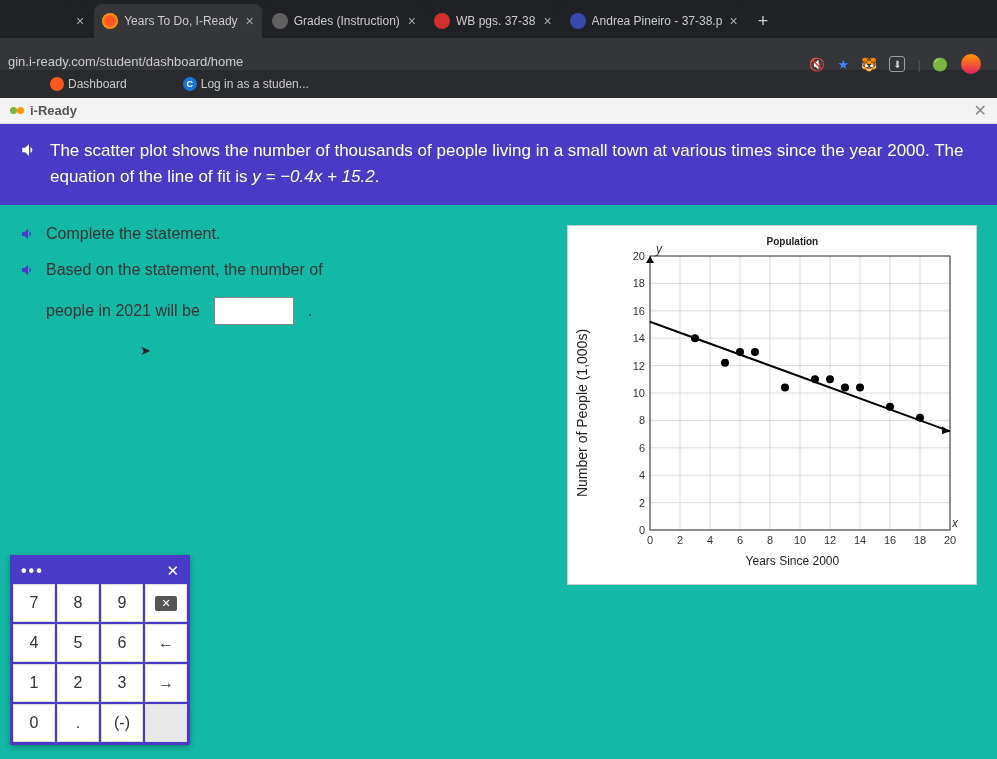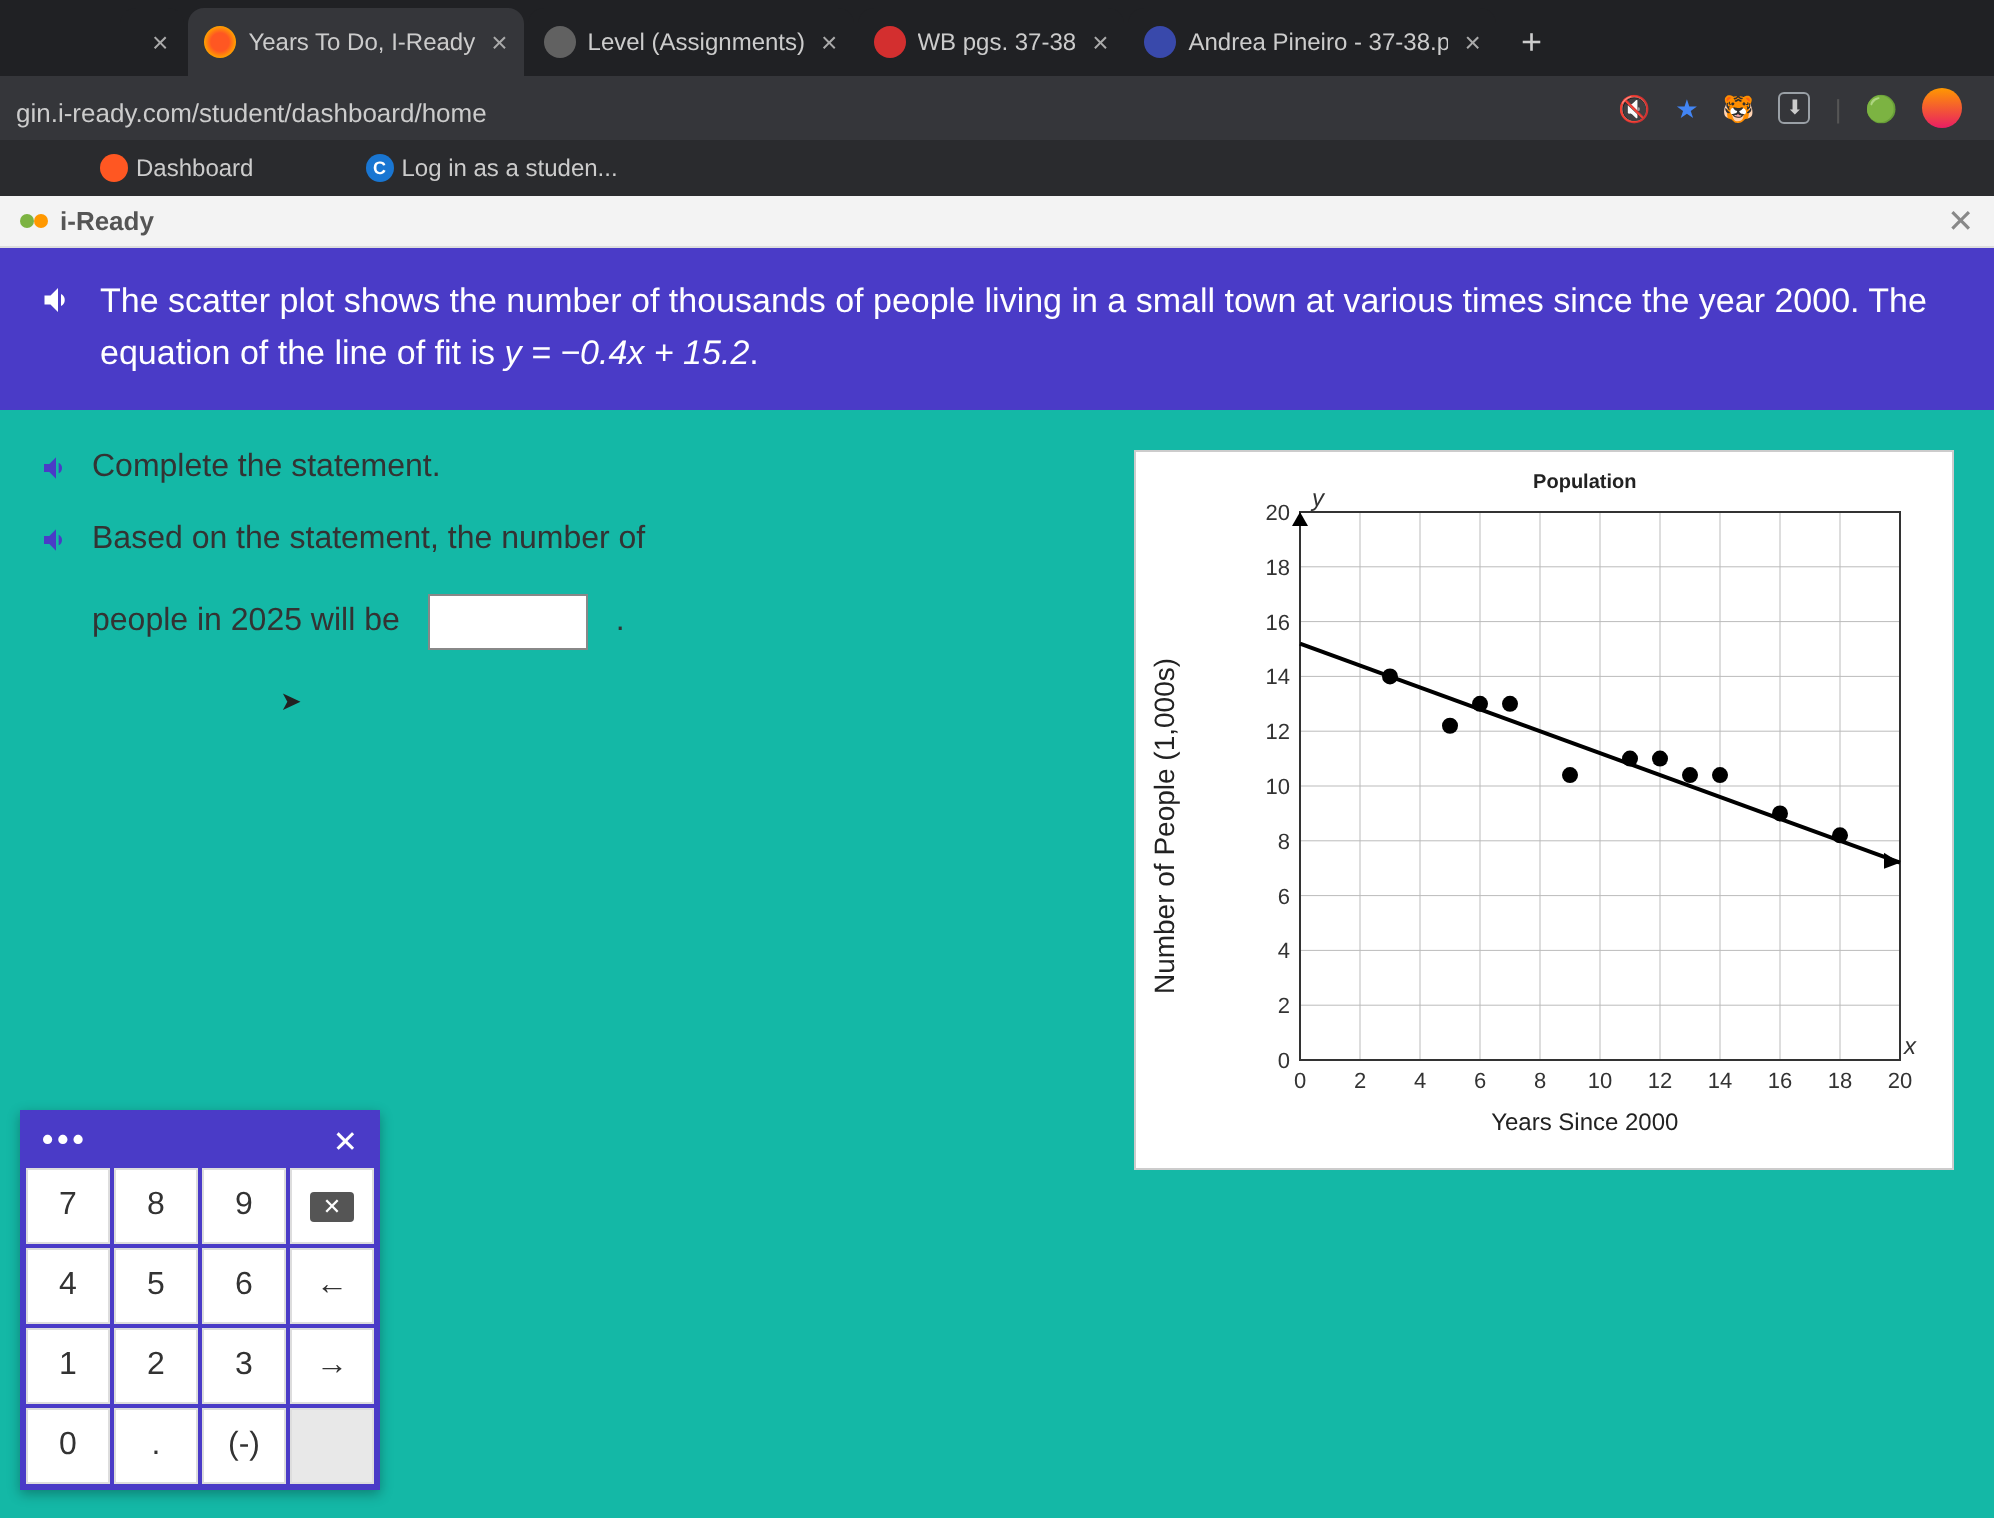--- a/index.html
+++ b/index.html
@@ -70,7 +70,7 @@
   </div>
   <div class="tab inactive">
     <span class="favicon fav-circle" style="background:#616161;"></span>
-    <span class="tab-title">Level (Assignments)</span>
+    <span class="tab-title">Grades (Instruction)</span>
     <span class="tab-close">×</span>
   </div>
   <div class="tab inactive">

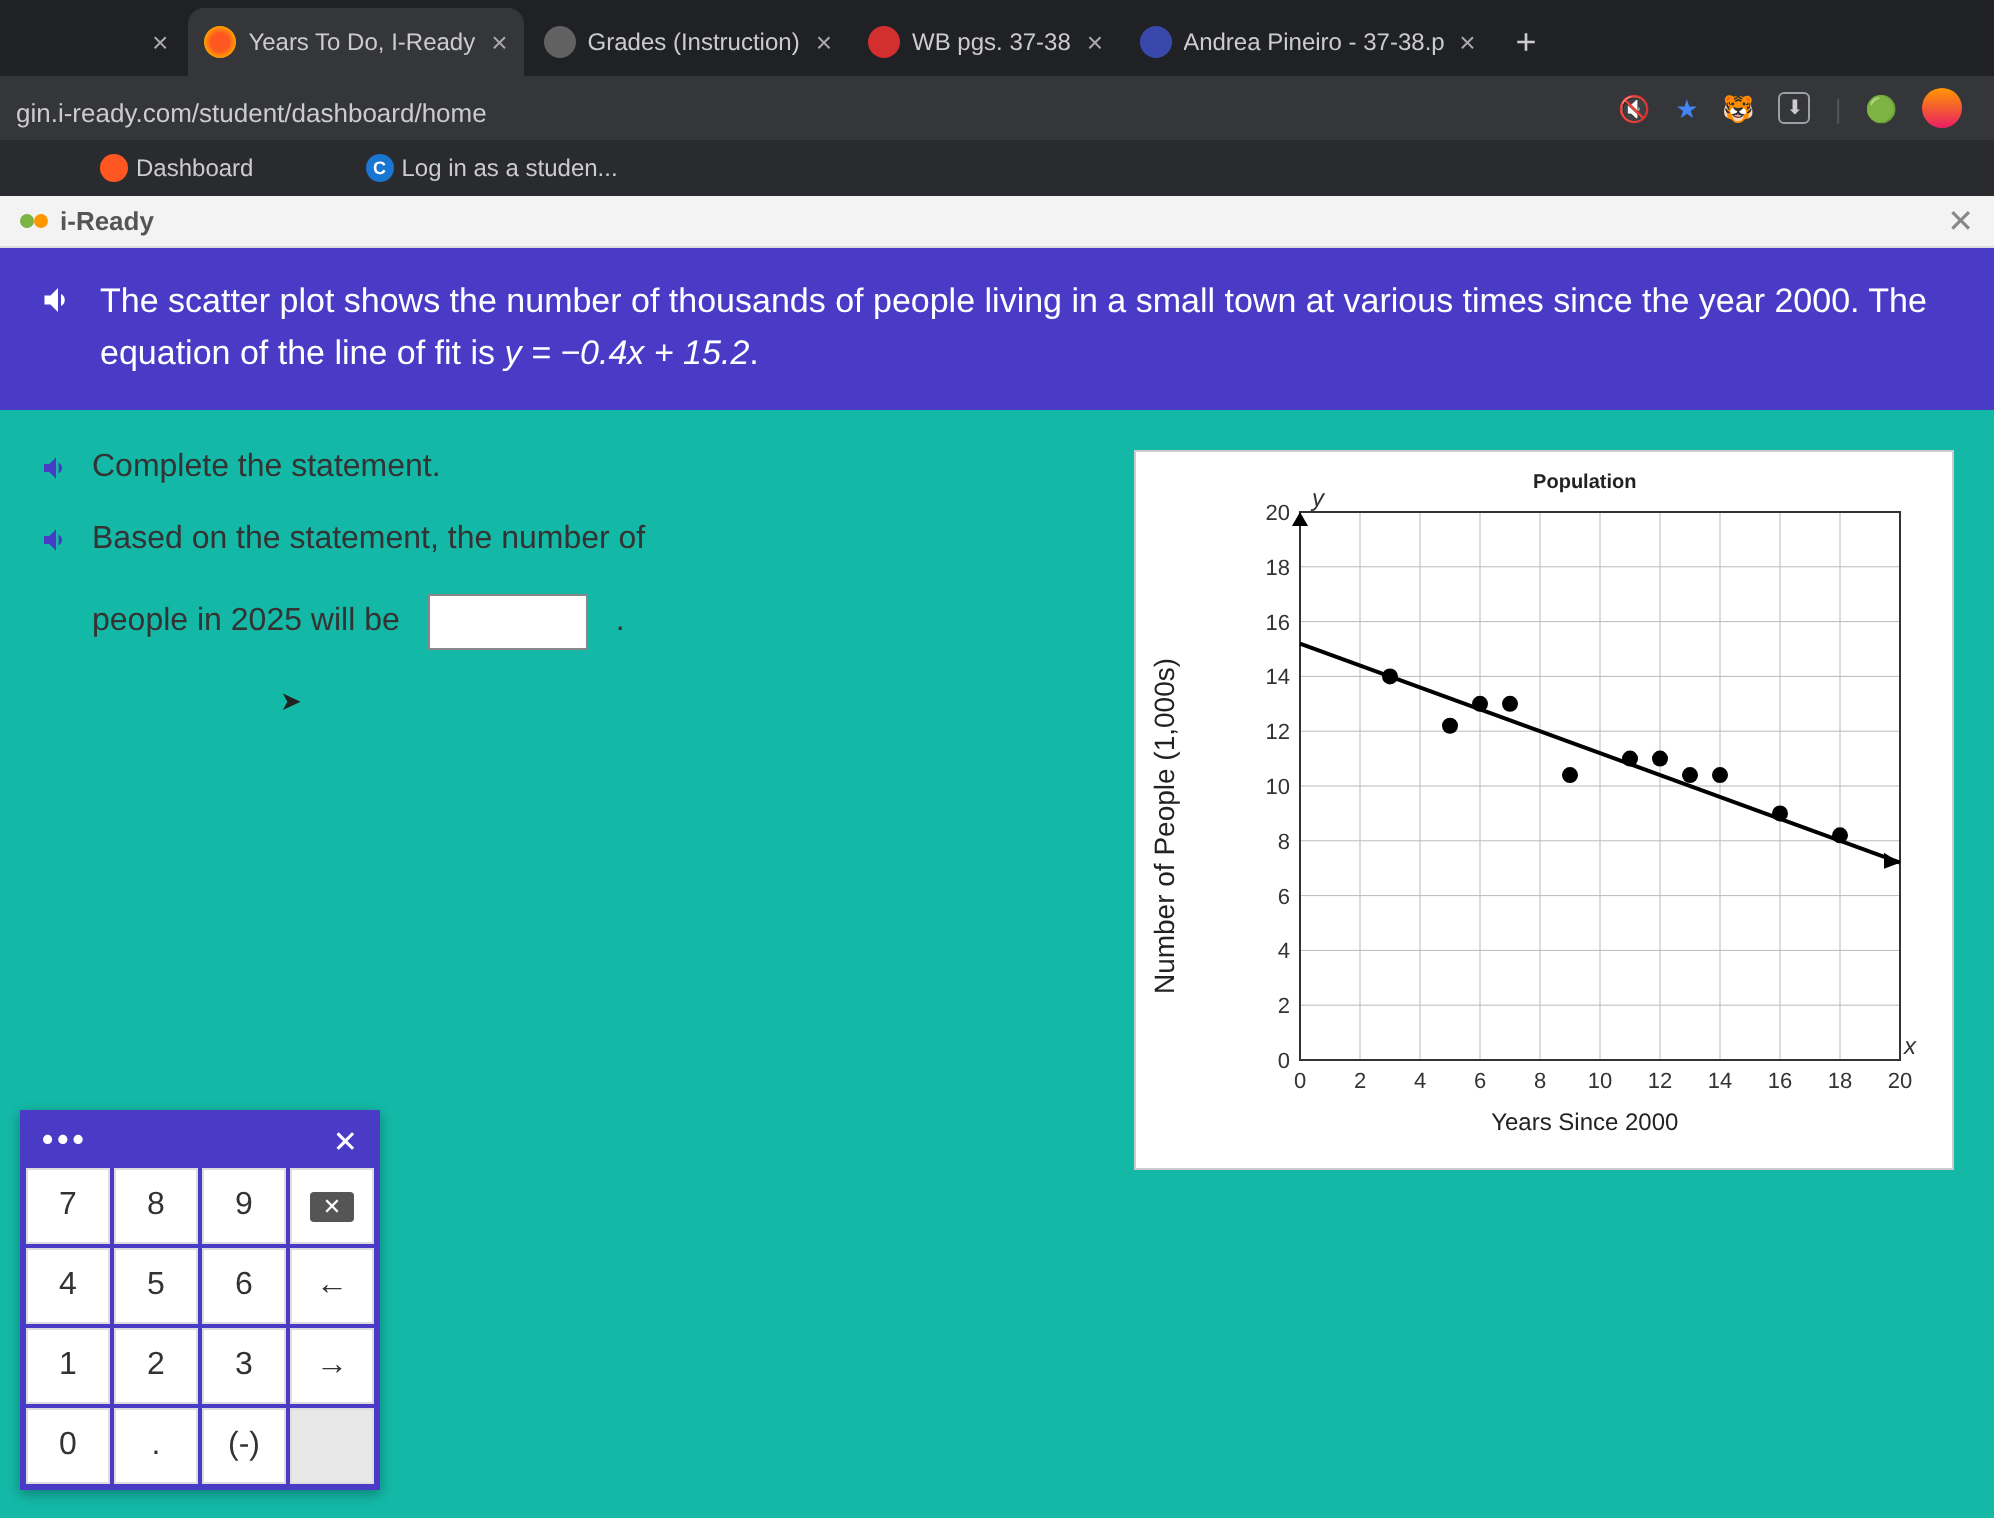--- a/index.html
+++ b/index.html
@@ -14,7 +14,7 @@
 .tab .tab-close { margin-left: 8px; font-size: 14px; color: #aaa; cursor: pointer; flex-shrink: 0; }
 .new-tab { color: #ccc; font-size: 18px; padding: 0 10px; margin-bottom: 6px; cursor: pointer; }
 
-.addr-bar { background: #35363a; height: 32px; display: flex; align-items: flex-end; padding: 6px 8px; font-size: 13px; color: #ccc; }
+.addr-bar { background: #35363a; height: 32px; display: flex; align-items: flex-start; padding: 16px 8px; font-size: 13px; color: #ccc; }
 .addr-url { flex: 1; }
 .addr-icons { display: flex; gap: 12px; align-items: center; padding-right: 8px; }
 

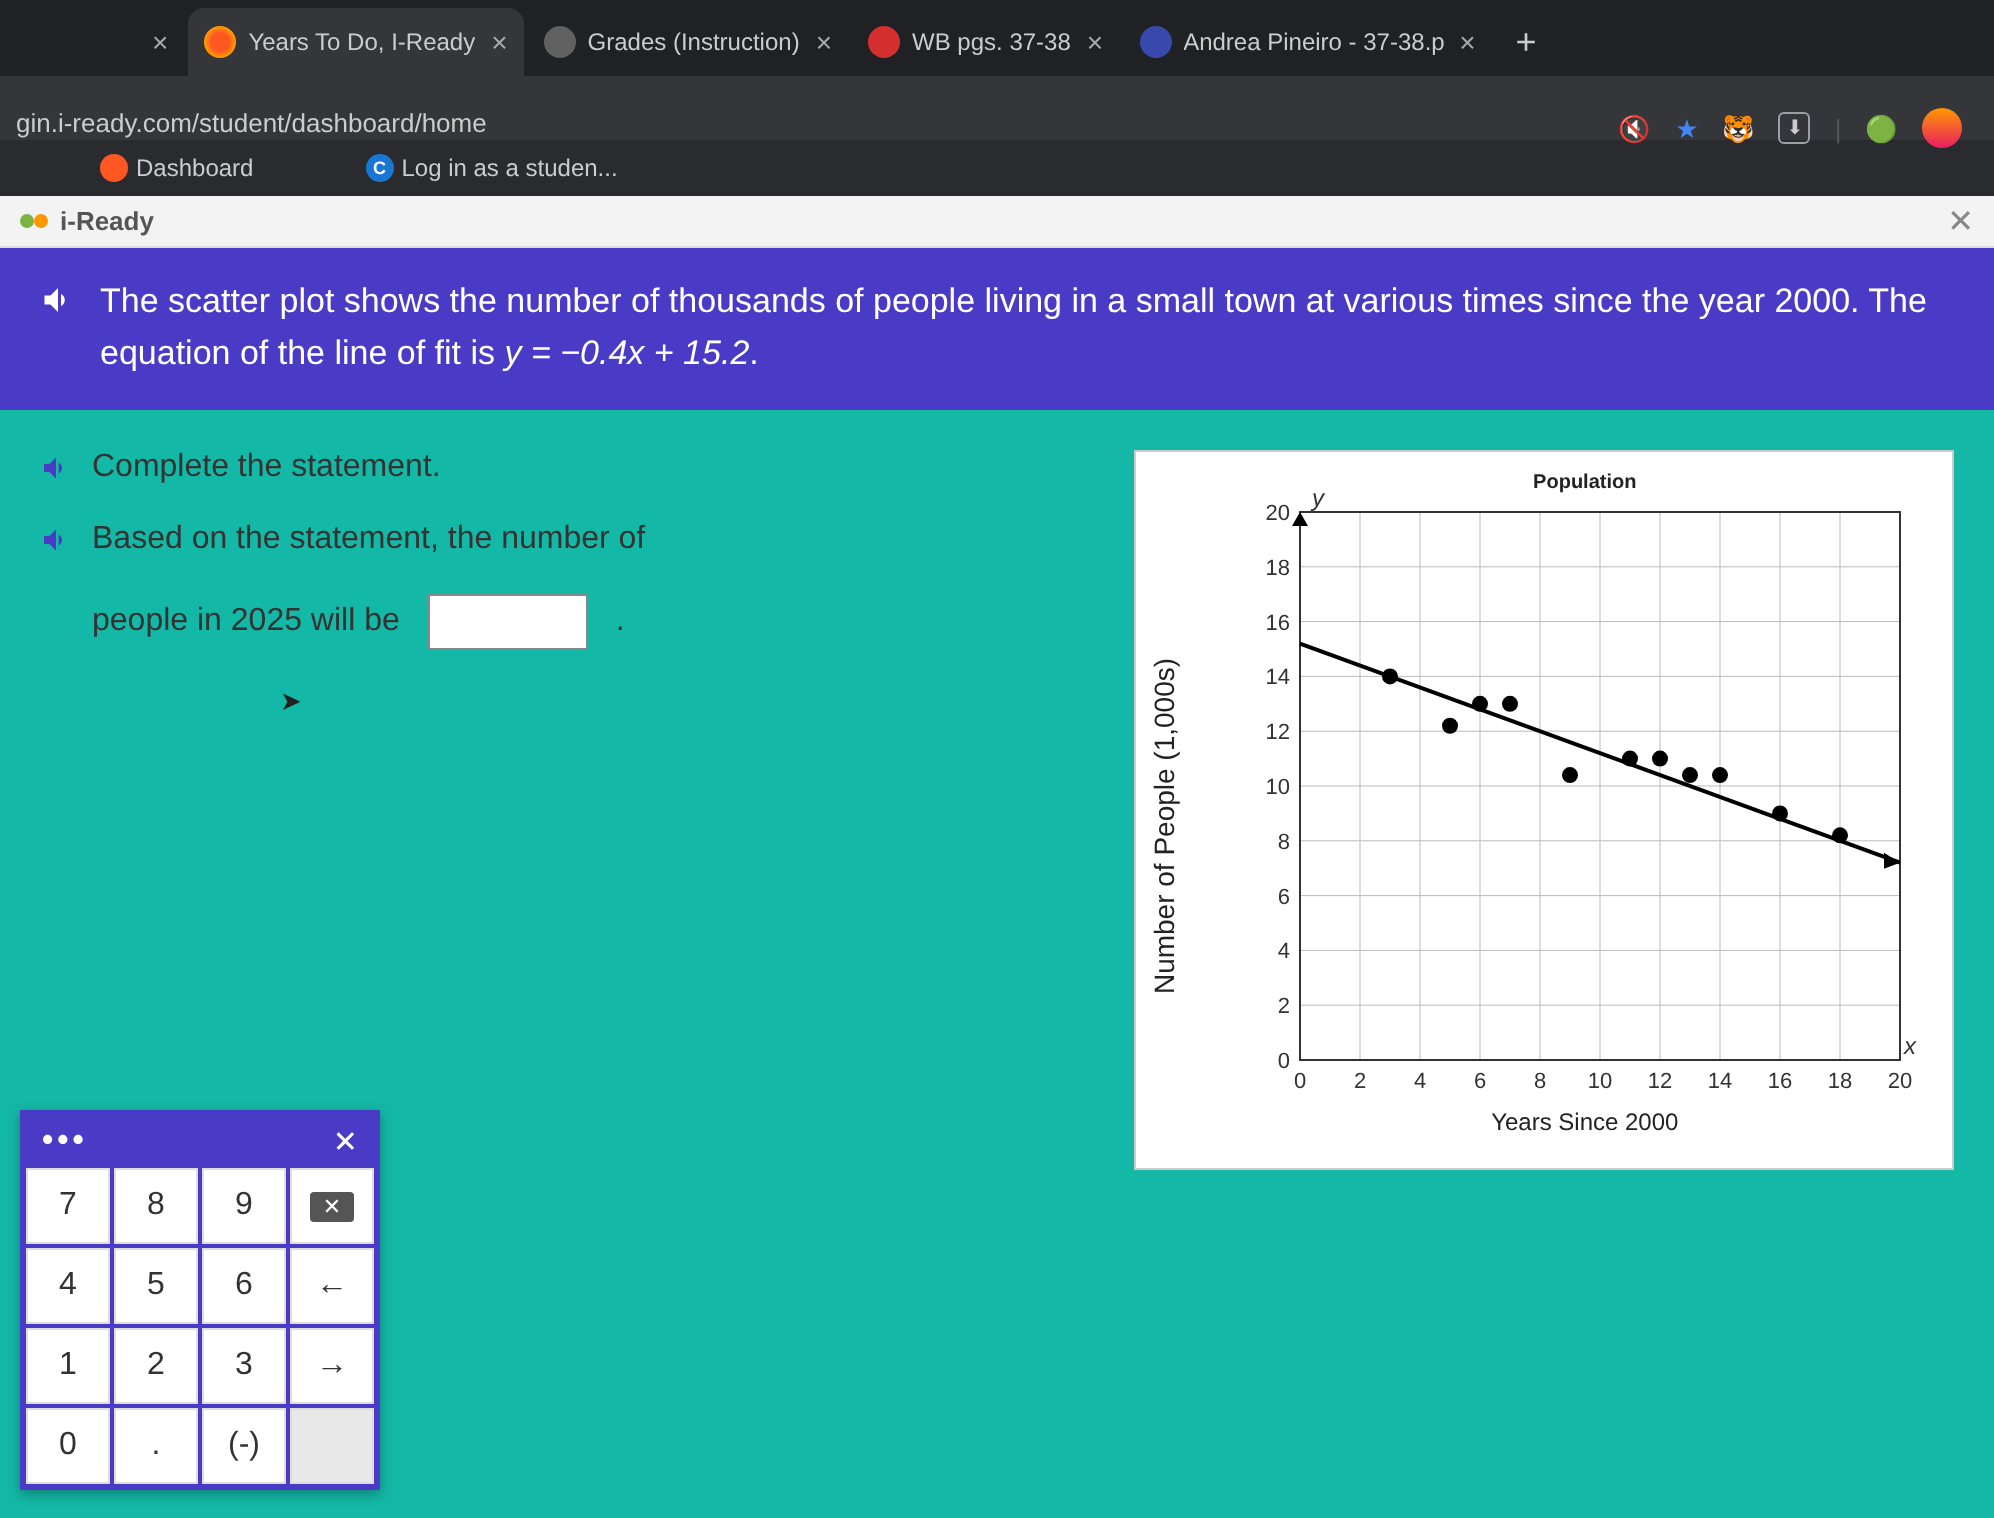--- a/index.html
+++ b/index.html
@@ -145,7 +145,7 @@
         <span>Based on the statement, the number of</span>
       </div>
       <div class="stmt-row" style="margin-left:26px">
-        <span>people in 2025 will be </span>
+        <span>people in 2021 will be </span>
         <span class="answer-box"></span>
         <span>.</span>
       </div>

